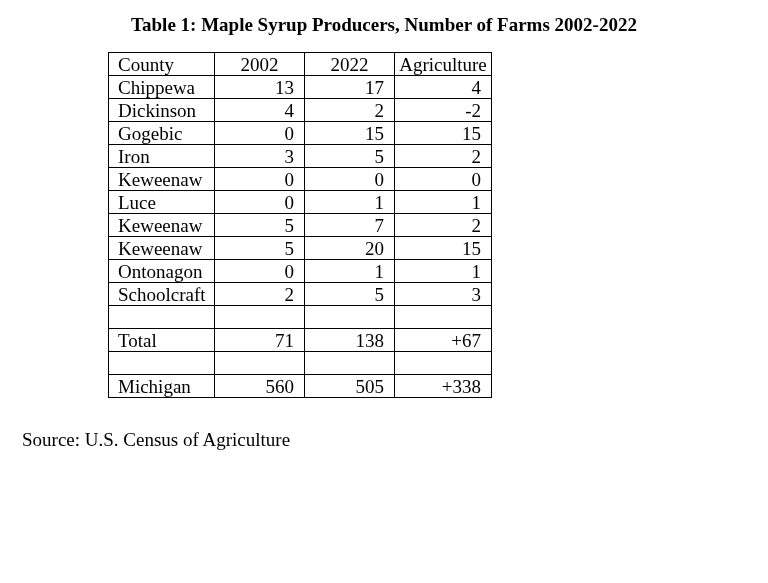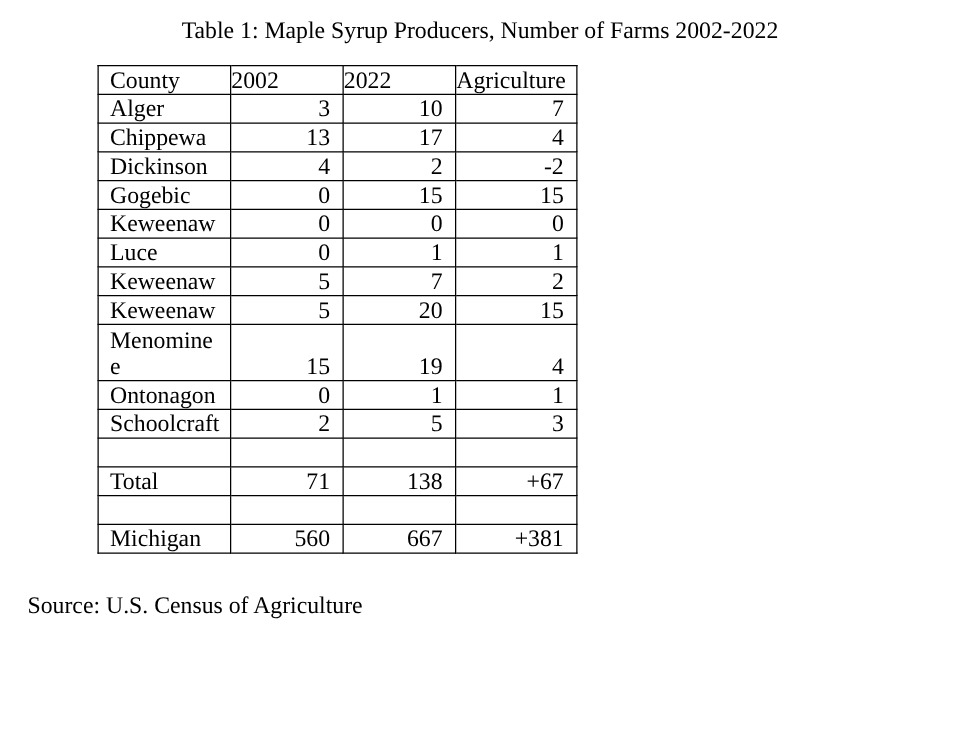--- a/index.html
+++ b/index.html
@@ -15,6 +15,7 @@
     text-align: center;
     font-size: 19px;
     line-height: 22px;
+    font-weight: bold;
   }
   table.data-table {
     border-collapse: collapse;

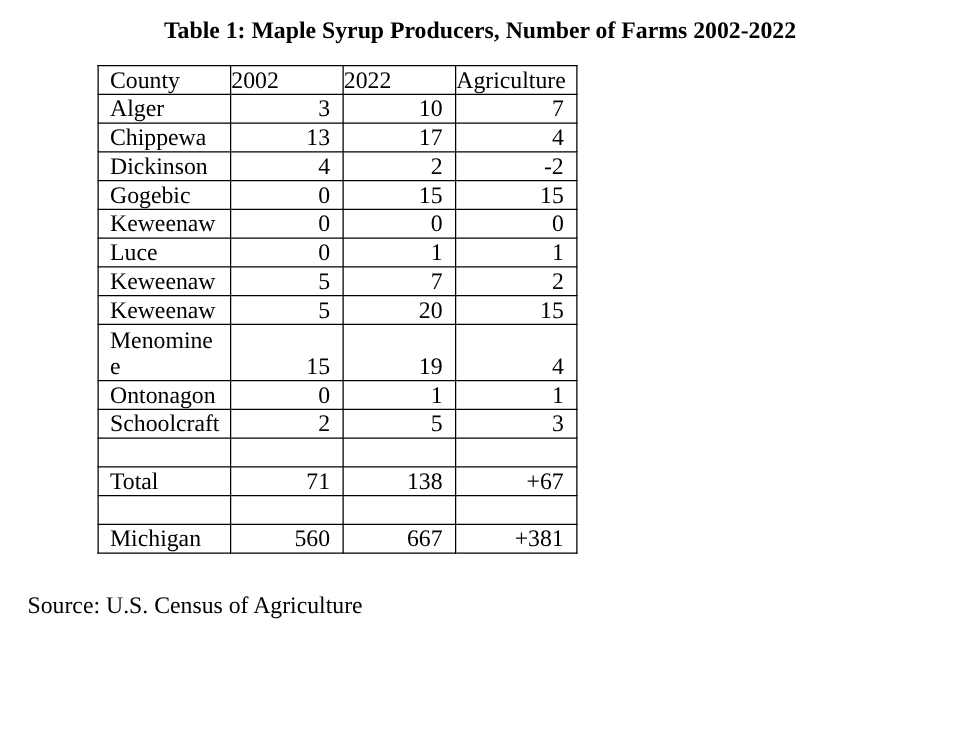--- a/index.html
+++ b/index.html
@@ -20,7 +20,7 @@
   table.data-table {
     border-collapse: collapse;
     table-layout: fixed;
-    margin: 16px 0 0 78px;
+    margin: 16px 0 0 108px;
     border-radius: 18px;
   }
   col.c0 { width: 106px; }

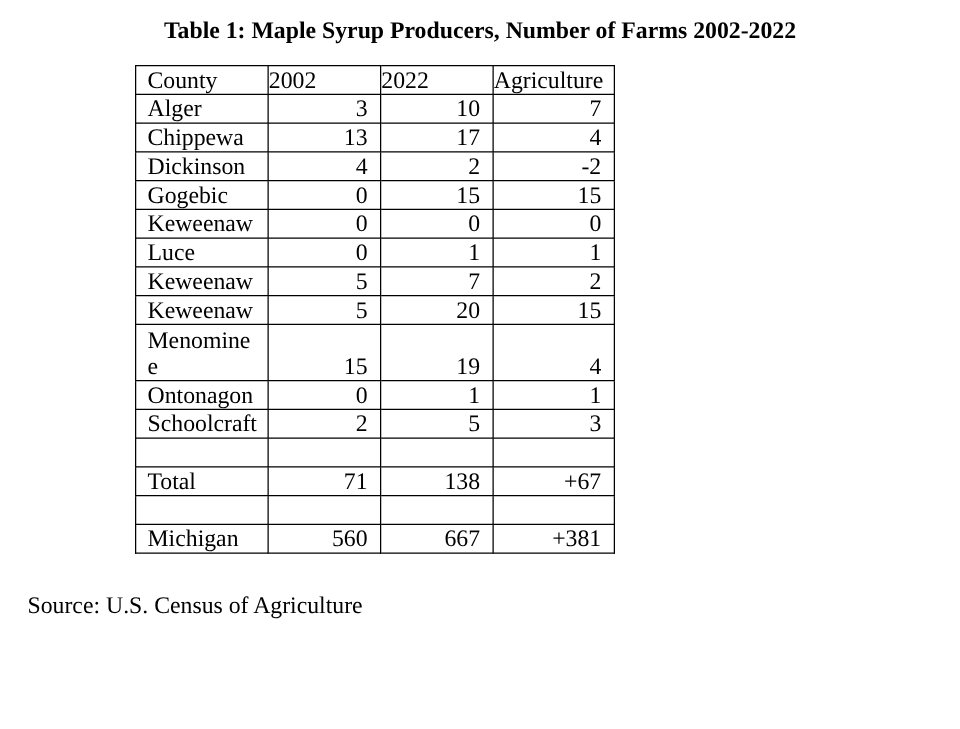--- a/index.html
+++ b/index.html
@@ -39,7 +39,7 @@
     white-space: normal;
   }
   th.county, td.county { text-align: left; padding-left: 9px; padding-right: 2px; }
-  th.num-h { text-align: left; }
+  th.num-h { text-align: center; }
   td.num { text-align: right; padding-right: 10px; }
   tr.tall td { height: 44px; }
   td.county .wrap-name {

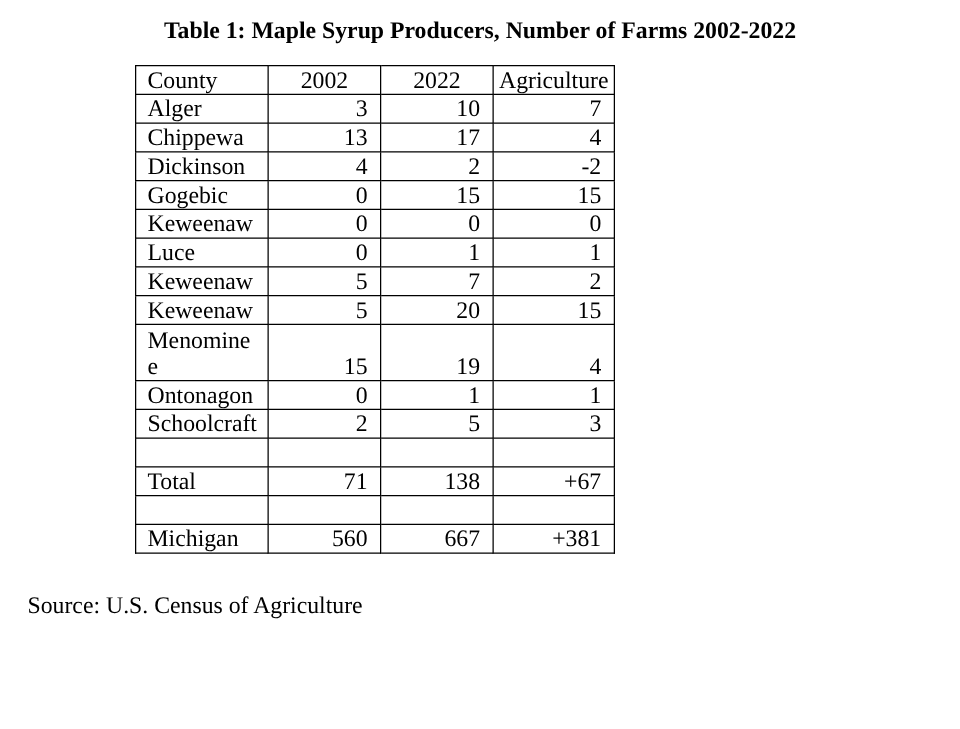--- a/index.html
+++ b/index.html
@@ -79,12 +79,6 @@
       </tr>
     </thead>
     <tbody id="table-body">
-        <tr>
-          <td class="county">Alger</td>
-          <td class="num">3</td>
-          <td class="num">10</td>
-          <td class="num">7</td>
-        </tr>
         <tr>
           <td class="county">Chippewa</td>
           <td class="num">13</td>

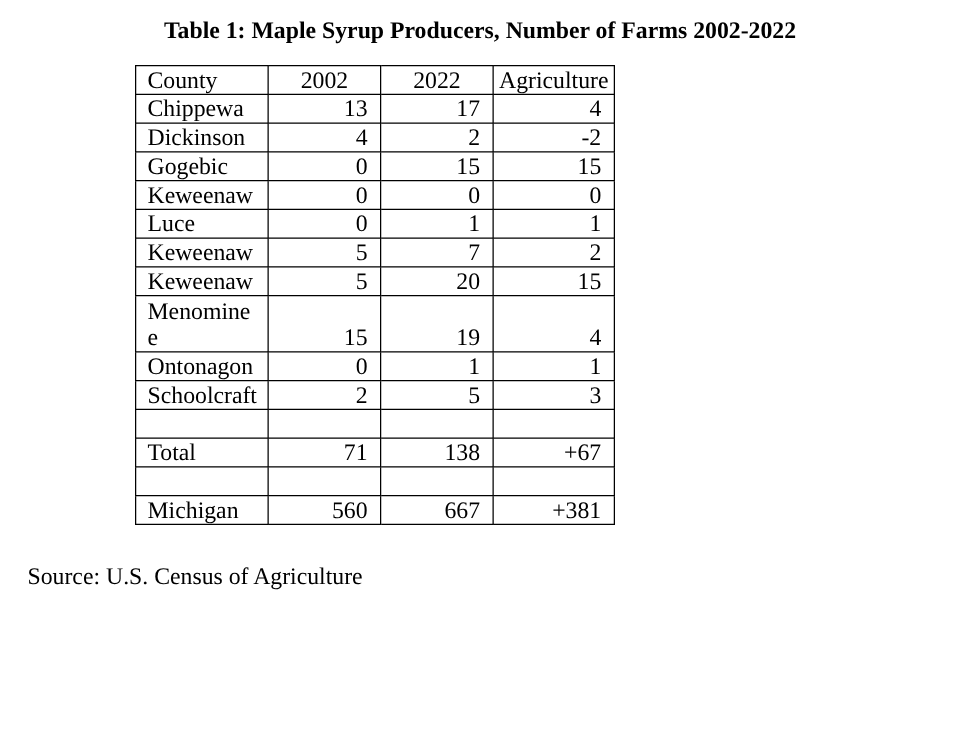--- a/index.html
+++ b/index.html
@@ -98,6 +98,12 @@
           <td class="num">15</td>
         </tr>
         <tr>
+          <td class="county">Iron</td>
+          <td class="num">3</td>
+          <td class="num">5</td>
+          <td class="num">2</td>
+        </tr>
+        <tr>
           <td class="county">Keweenaw</td>
           <td class="num">0</td>
           <td class="num">0</td>

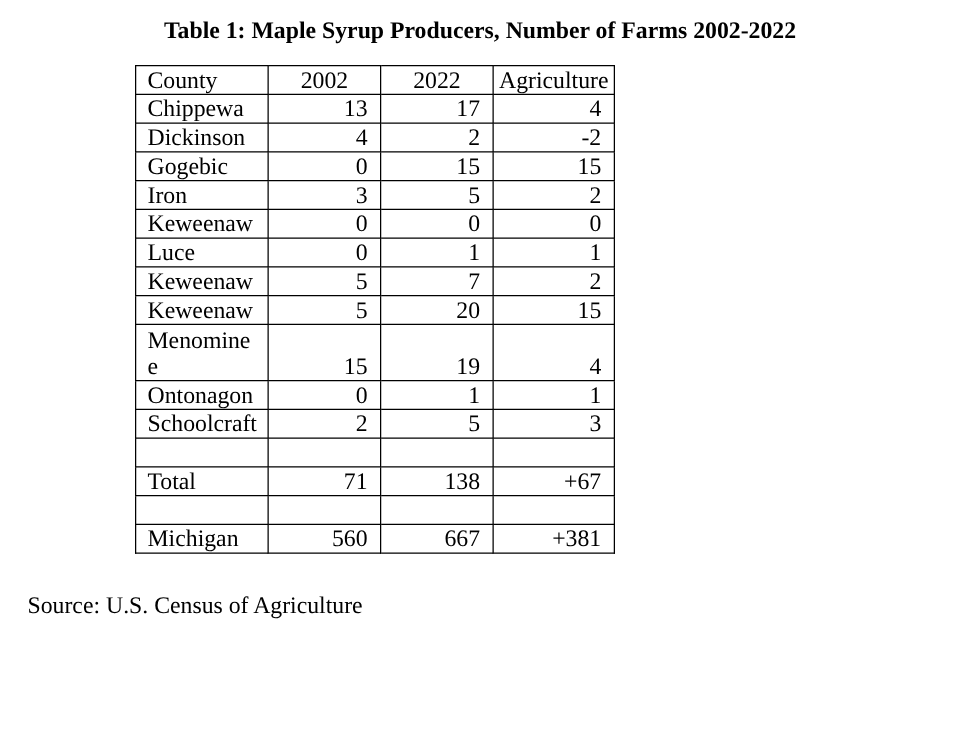--- a/index.html
+++ b/index.html
@@ -127,12 +127,6 @@
           <td class="num">20</td>
           <td class="num">15</td>
         </tr>
-        <tr class="tall">
-          <td class="county"><span class="wrap-name">Menominee</span></td>
-          <td class="num">15</td>
-          <td class="num">19</td>
-          <td class="num">4</td>
-        </tr>
         <tr>
           <td class="county">Ontonagon</td>
           <td class="num">0</td>

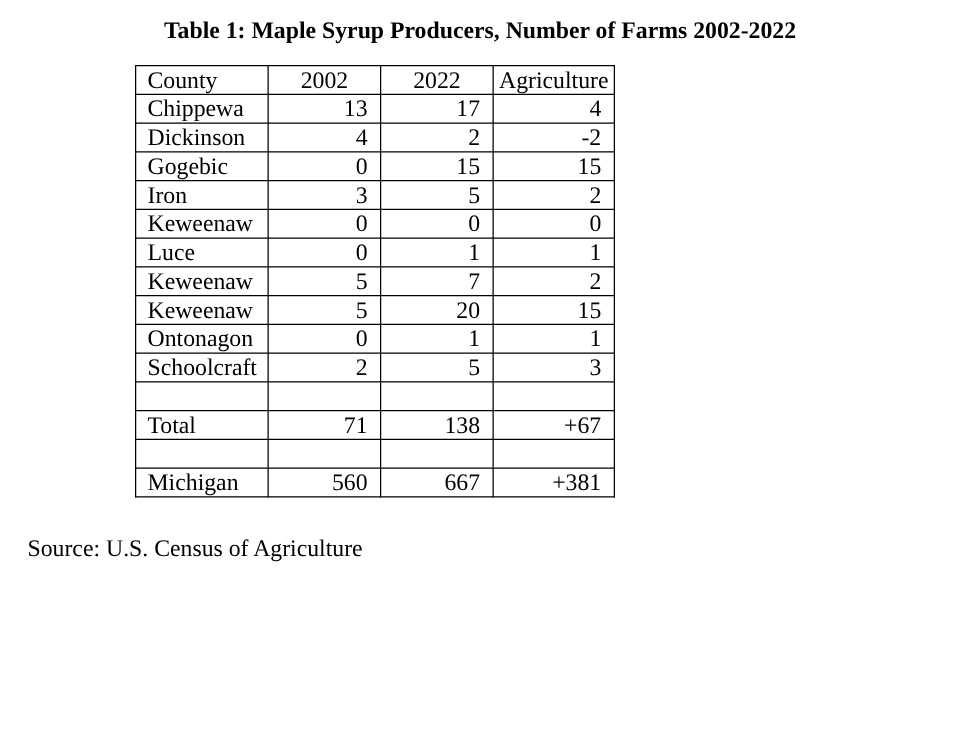--- a/index.html
+++ b/index.html
@@ -160,7 +160,7 @@
         <tr>
           <td class="county">Michigan</td>
           <td class="num">560</td>
-          <td class="num">667</td>
+          <td class="num">505</td>
           <td class="num">+381</td>
         </tr>
       </tbody>

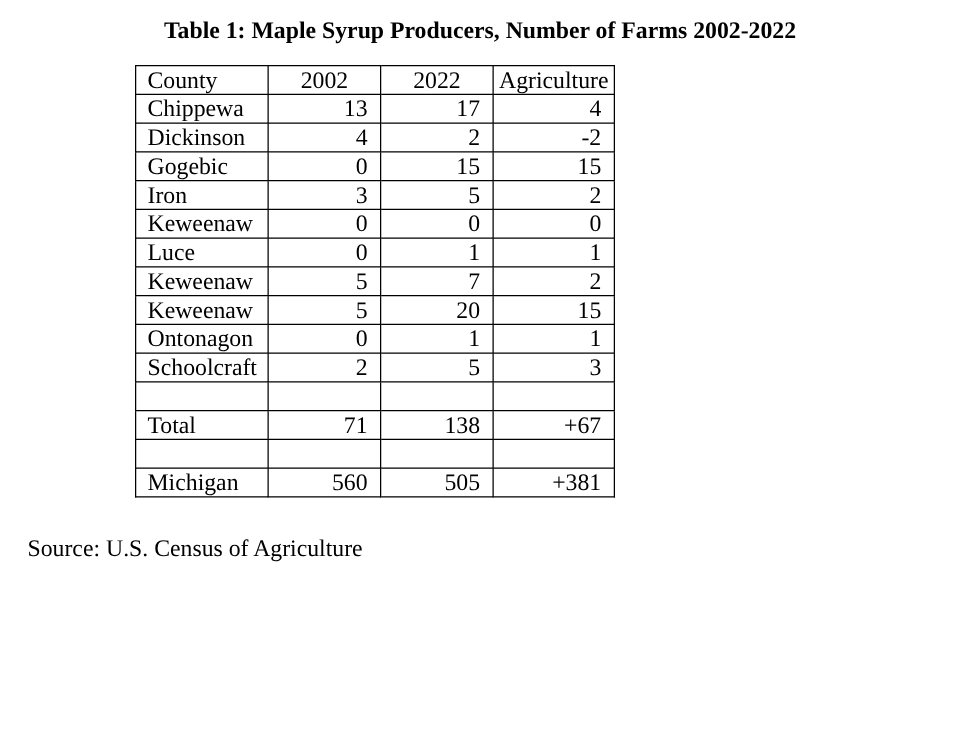--- a/index.html
+++ b/index.html
@@ -161,7 +161,7 @@
           <td class="county">Michigan</td>
           <td class="num">560</td>
           <td class="num">505</td>
-          <td class="num">+381</td>
+          <td class="num">+338</td>
         </tr>
       </tbody>
   </table>

